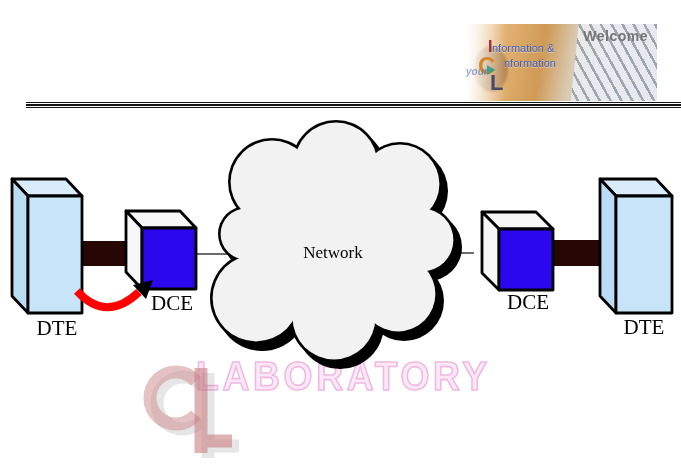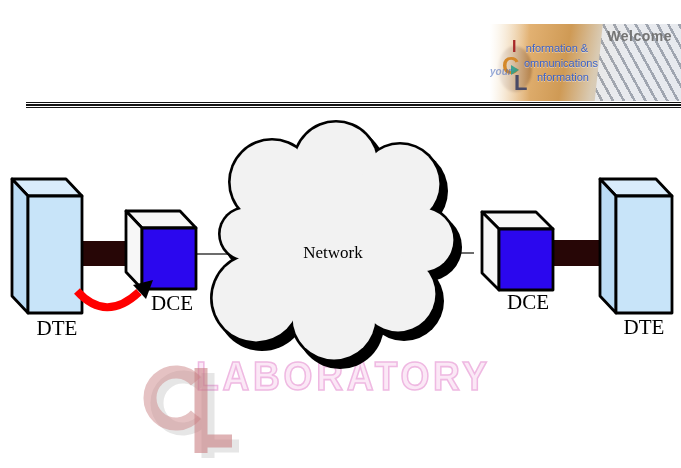--- a/index.html
+++ b/index.html
@@ -29,10 +29,9 @@
   .arrow-path{fill:none;stroke-width:8;stroke-linecap:butt;}
   
   .logo{
-    position:absolute;left:490px;top:24px;width:191px;height:77px;
+    position:absolute;left:466px;top:24px;width:191px;height:77px;
     overflow:hidden;
     background:linear-gradient(100deg,#f4e4c6 0%,#e2b172 20%,#cf9a55 40%,#d9cab2 55%,#d3d6dd 70%,#c4cad4 100%);
-    text-align:center;
   }
   .logo .keys{
     position:absolute;right:-10px;top:-8px;bottom:-8px;width:48%;

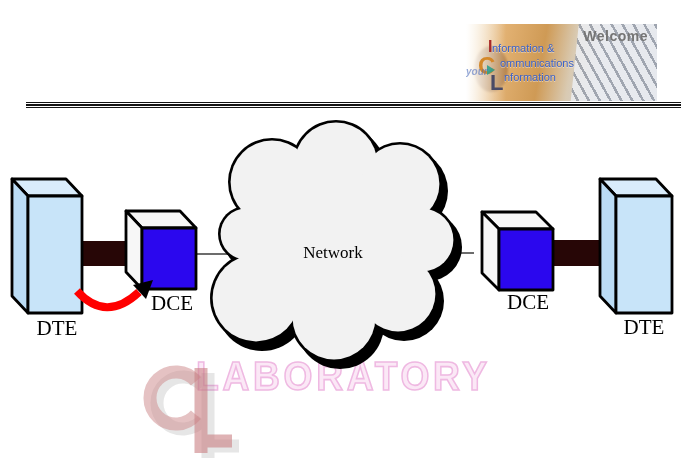--- a/index.html
+++ b/index.html
@@ -179,7 +179,6 @@
   <span class="init init-l">L</span>
   <div class="lines">
     <div class="logo-line l1">nformation &amp;</div>
-    <div class="logo-line l2">ommunications</div>
     <div class="logo-line l3">nformation</div>
   </div>
   <div class="tagline">your</div>

